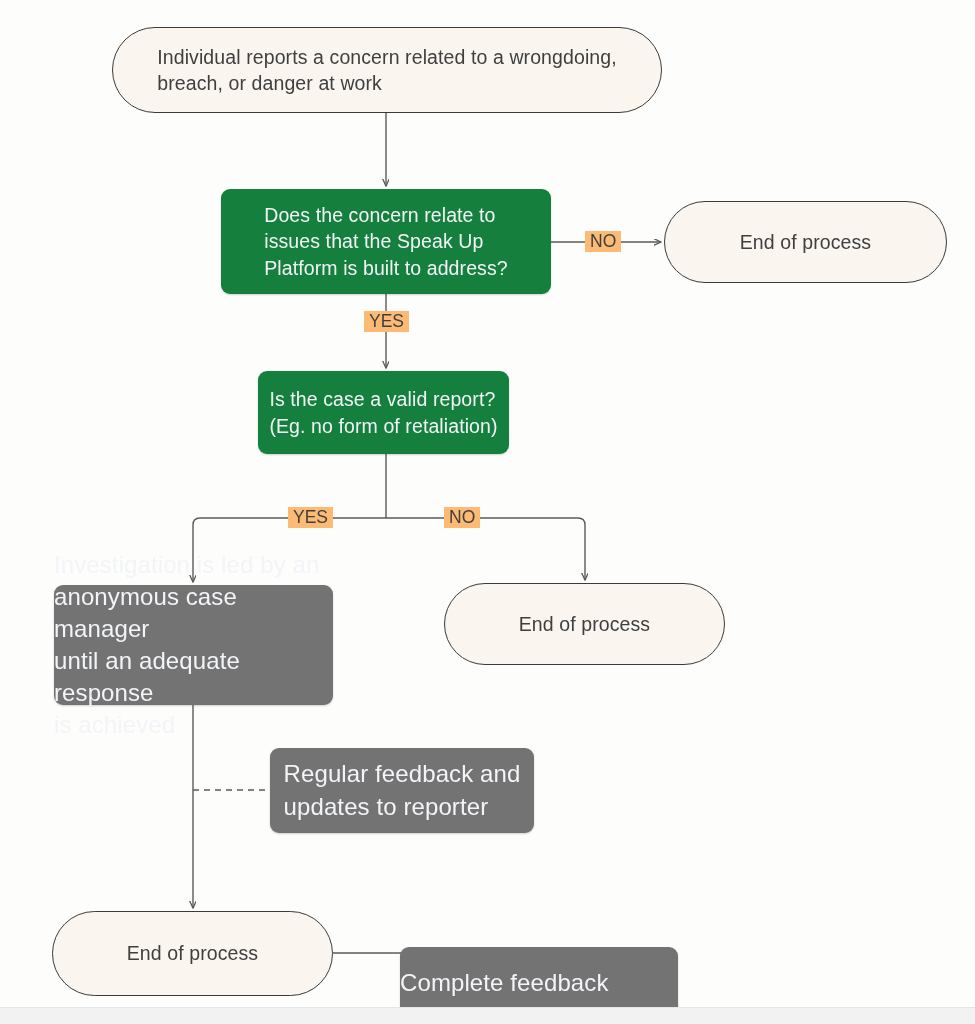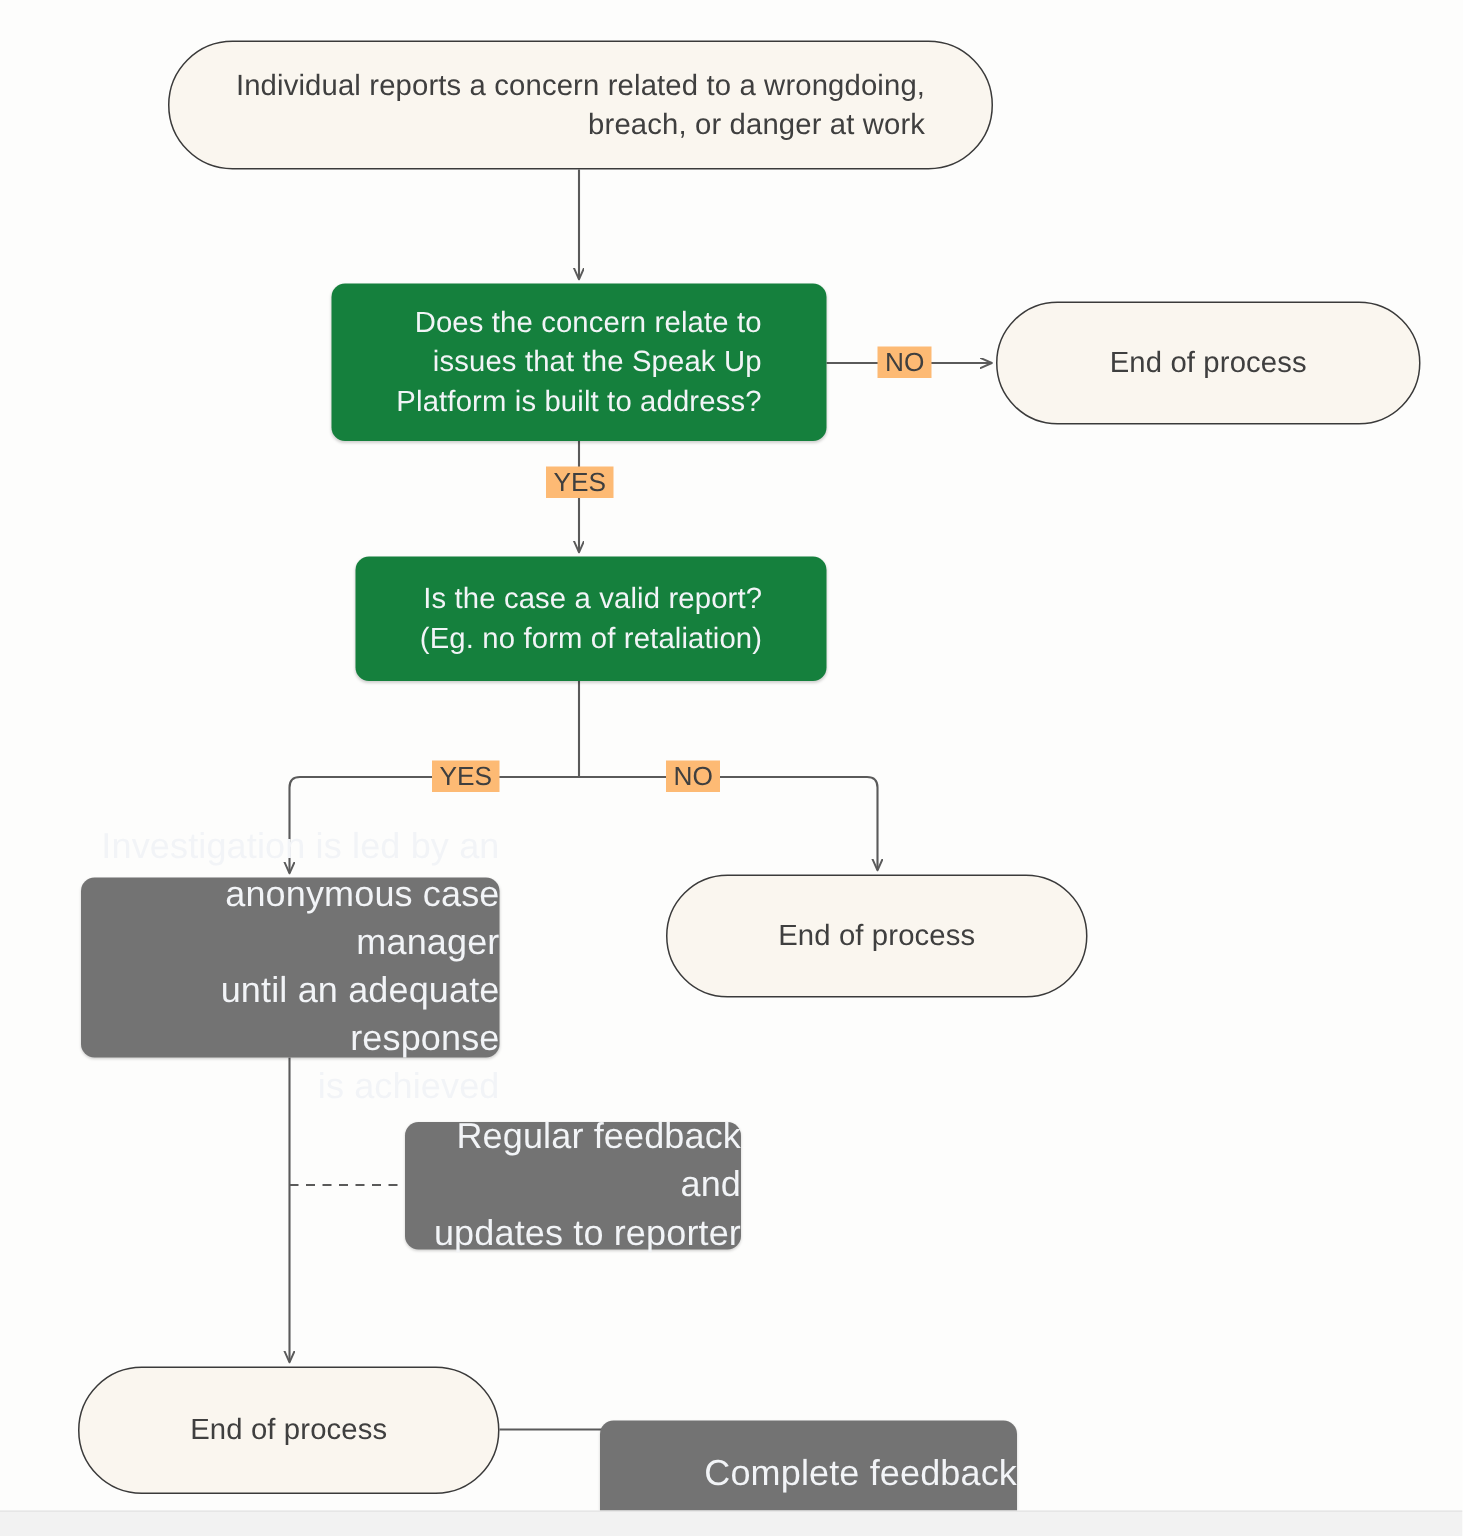--- a/index.html
+++ b/index.html
@@ -32,7 +32,7 @@
     display: flex;
     align-items: center;
     justify-content: center;
-    text-align: right;
+    text-align: left;
     box-sizing: border-box;
     line-height: 1.34;
     white-space: pre-line;

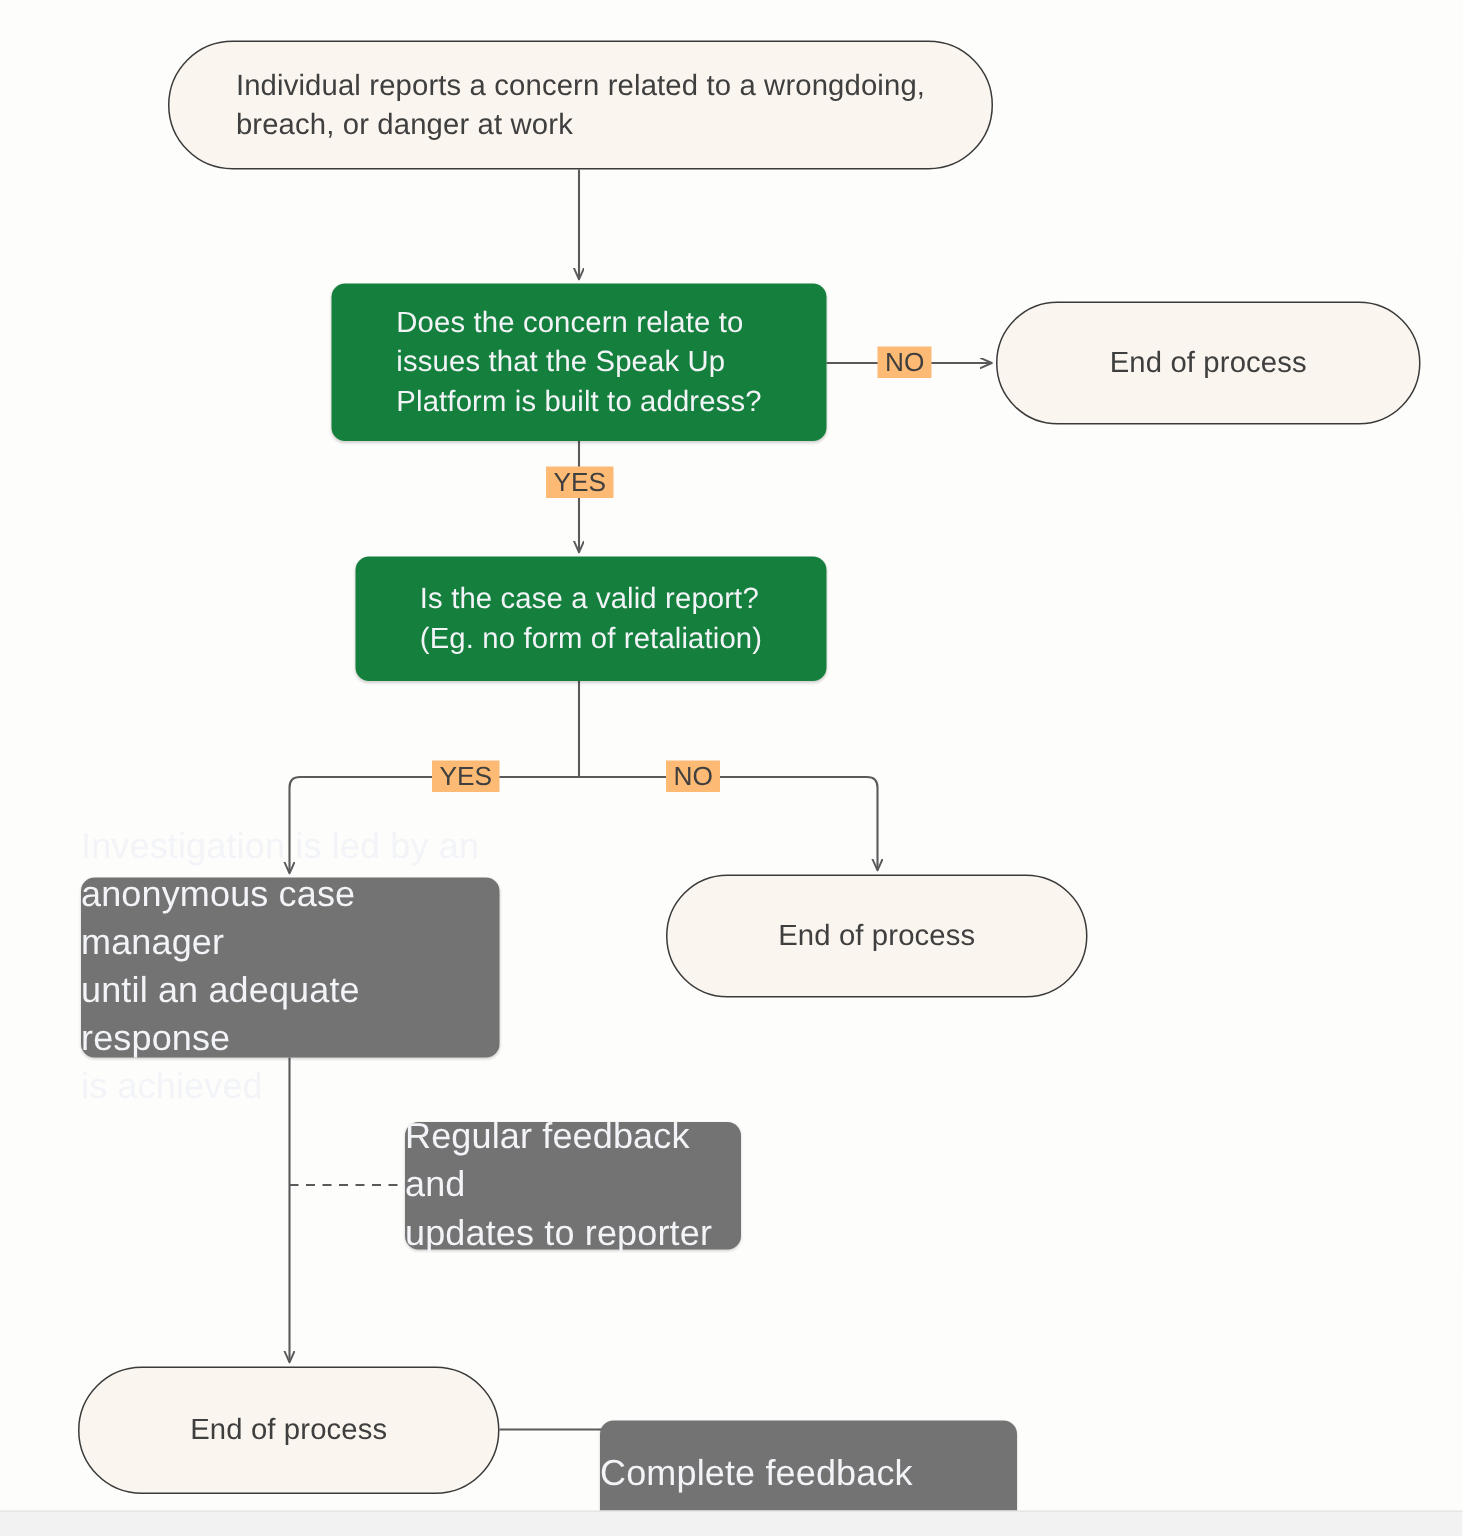--- a/index.html
+++ b/index.html
@@ -123,7 +123,7 @@
 
   <div class="node terminal" style="left:664px; top:201px; width:283px; height:82px;">End of process</div>
 
-  <div class="node decision" style="left:237px; top:371px; width:314px; height:83px;">Is the case a valid report?
+  <div class="node decision" style="left:258px; top:371px; width:251px; height:83px;">Is the case a valid report?
 (Eg. no form of retaliation)</div>
 
   <div class="node process" style="left:54px; top:585px; width:279px; height:120px;">Investigation is led by an

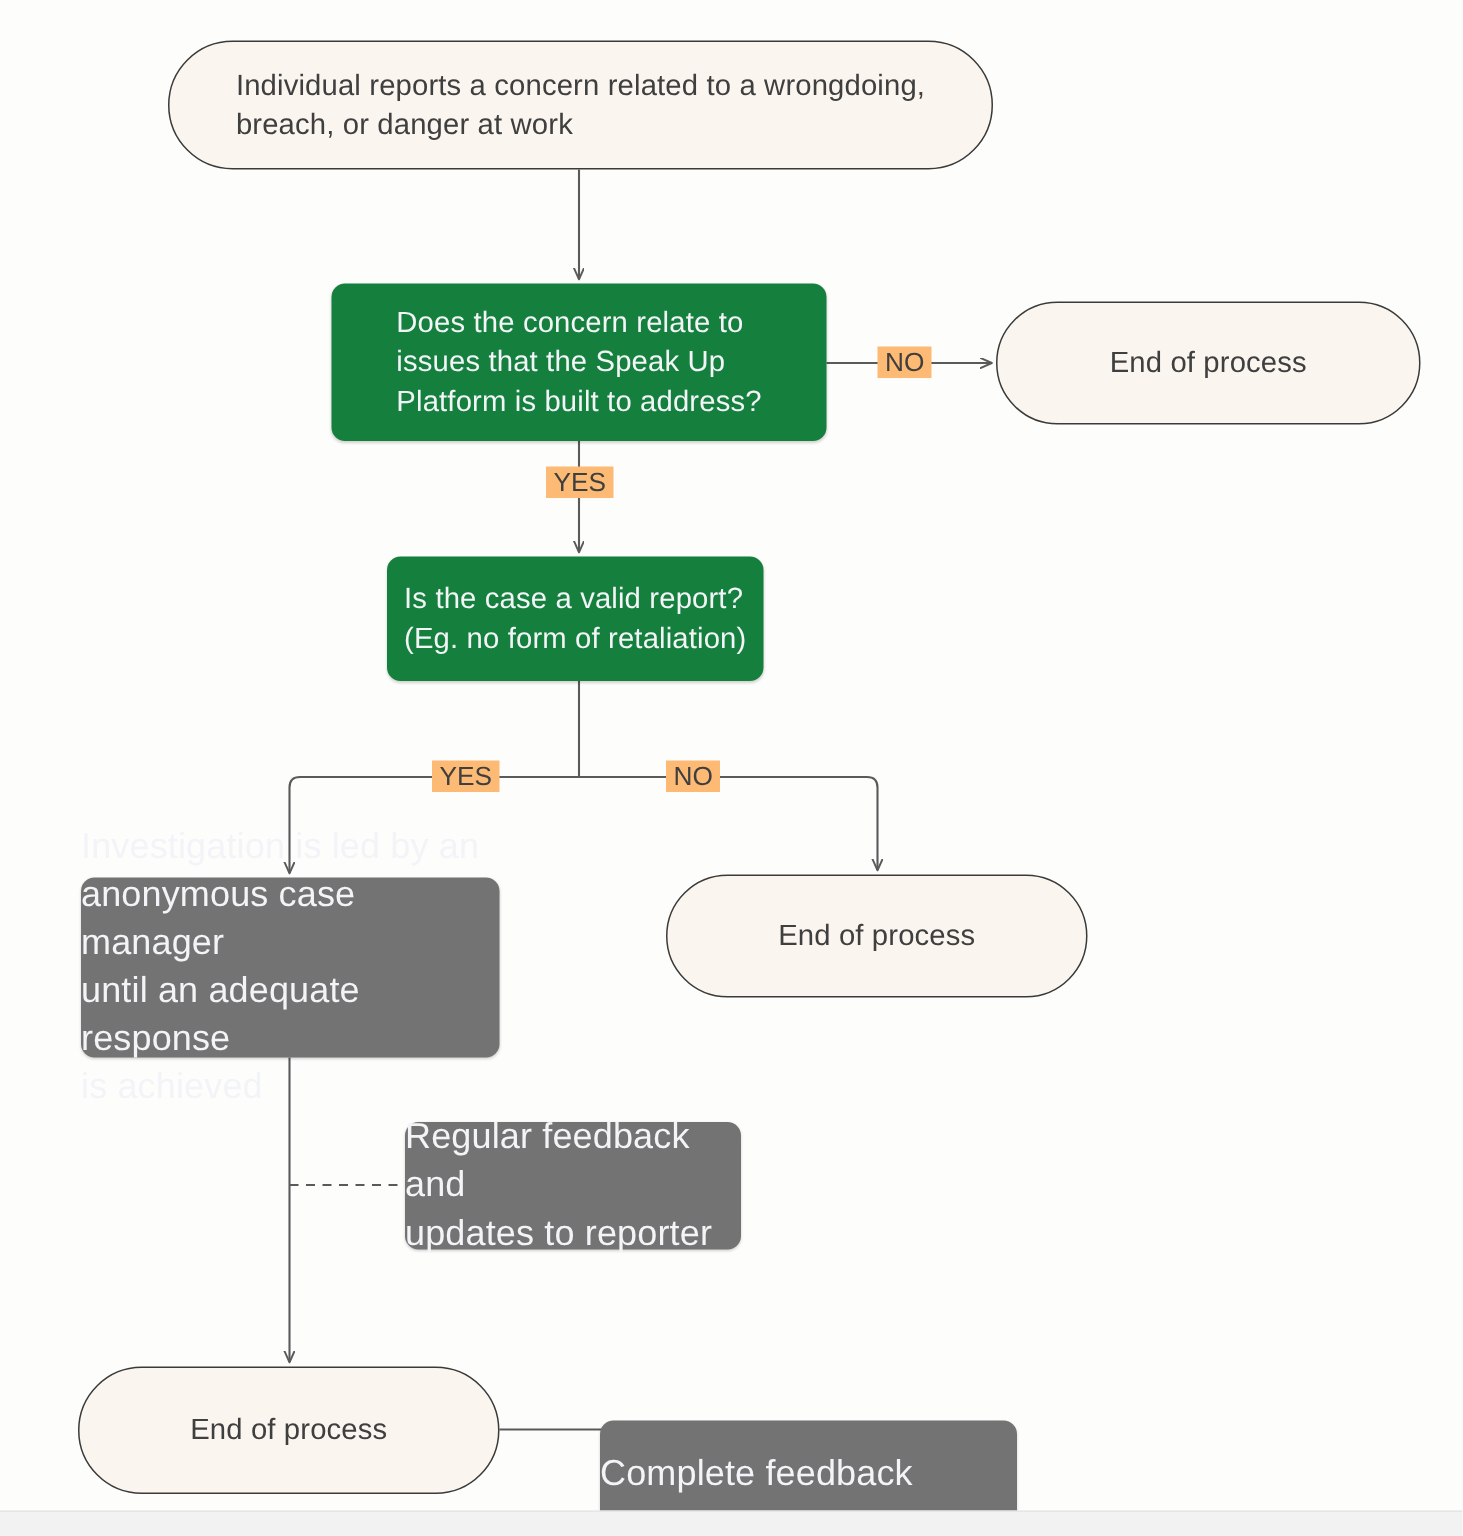--- a/index.html
+++ b/index.html
@@ -133,7 +133,7 @@
 
   <div class="node terminal" style="left:444px; top:583px; width:281px; height:82px;">End of process</div>
 
-  <div class="node process" style="left:270px; top:748px; width:224px; height:85px;">Regular feedback and
+  <div class="node process" style="left:270px; top:748px; width:264px; height:85px;">Regular feedback and
 updates to reporter</div>
 
   <div class="node terminal" style="left:52px; top:911px; width:281px; height:85px;">End of process</div>

